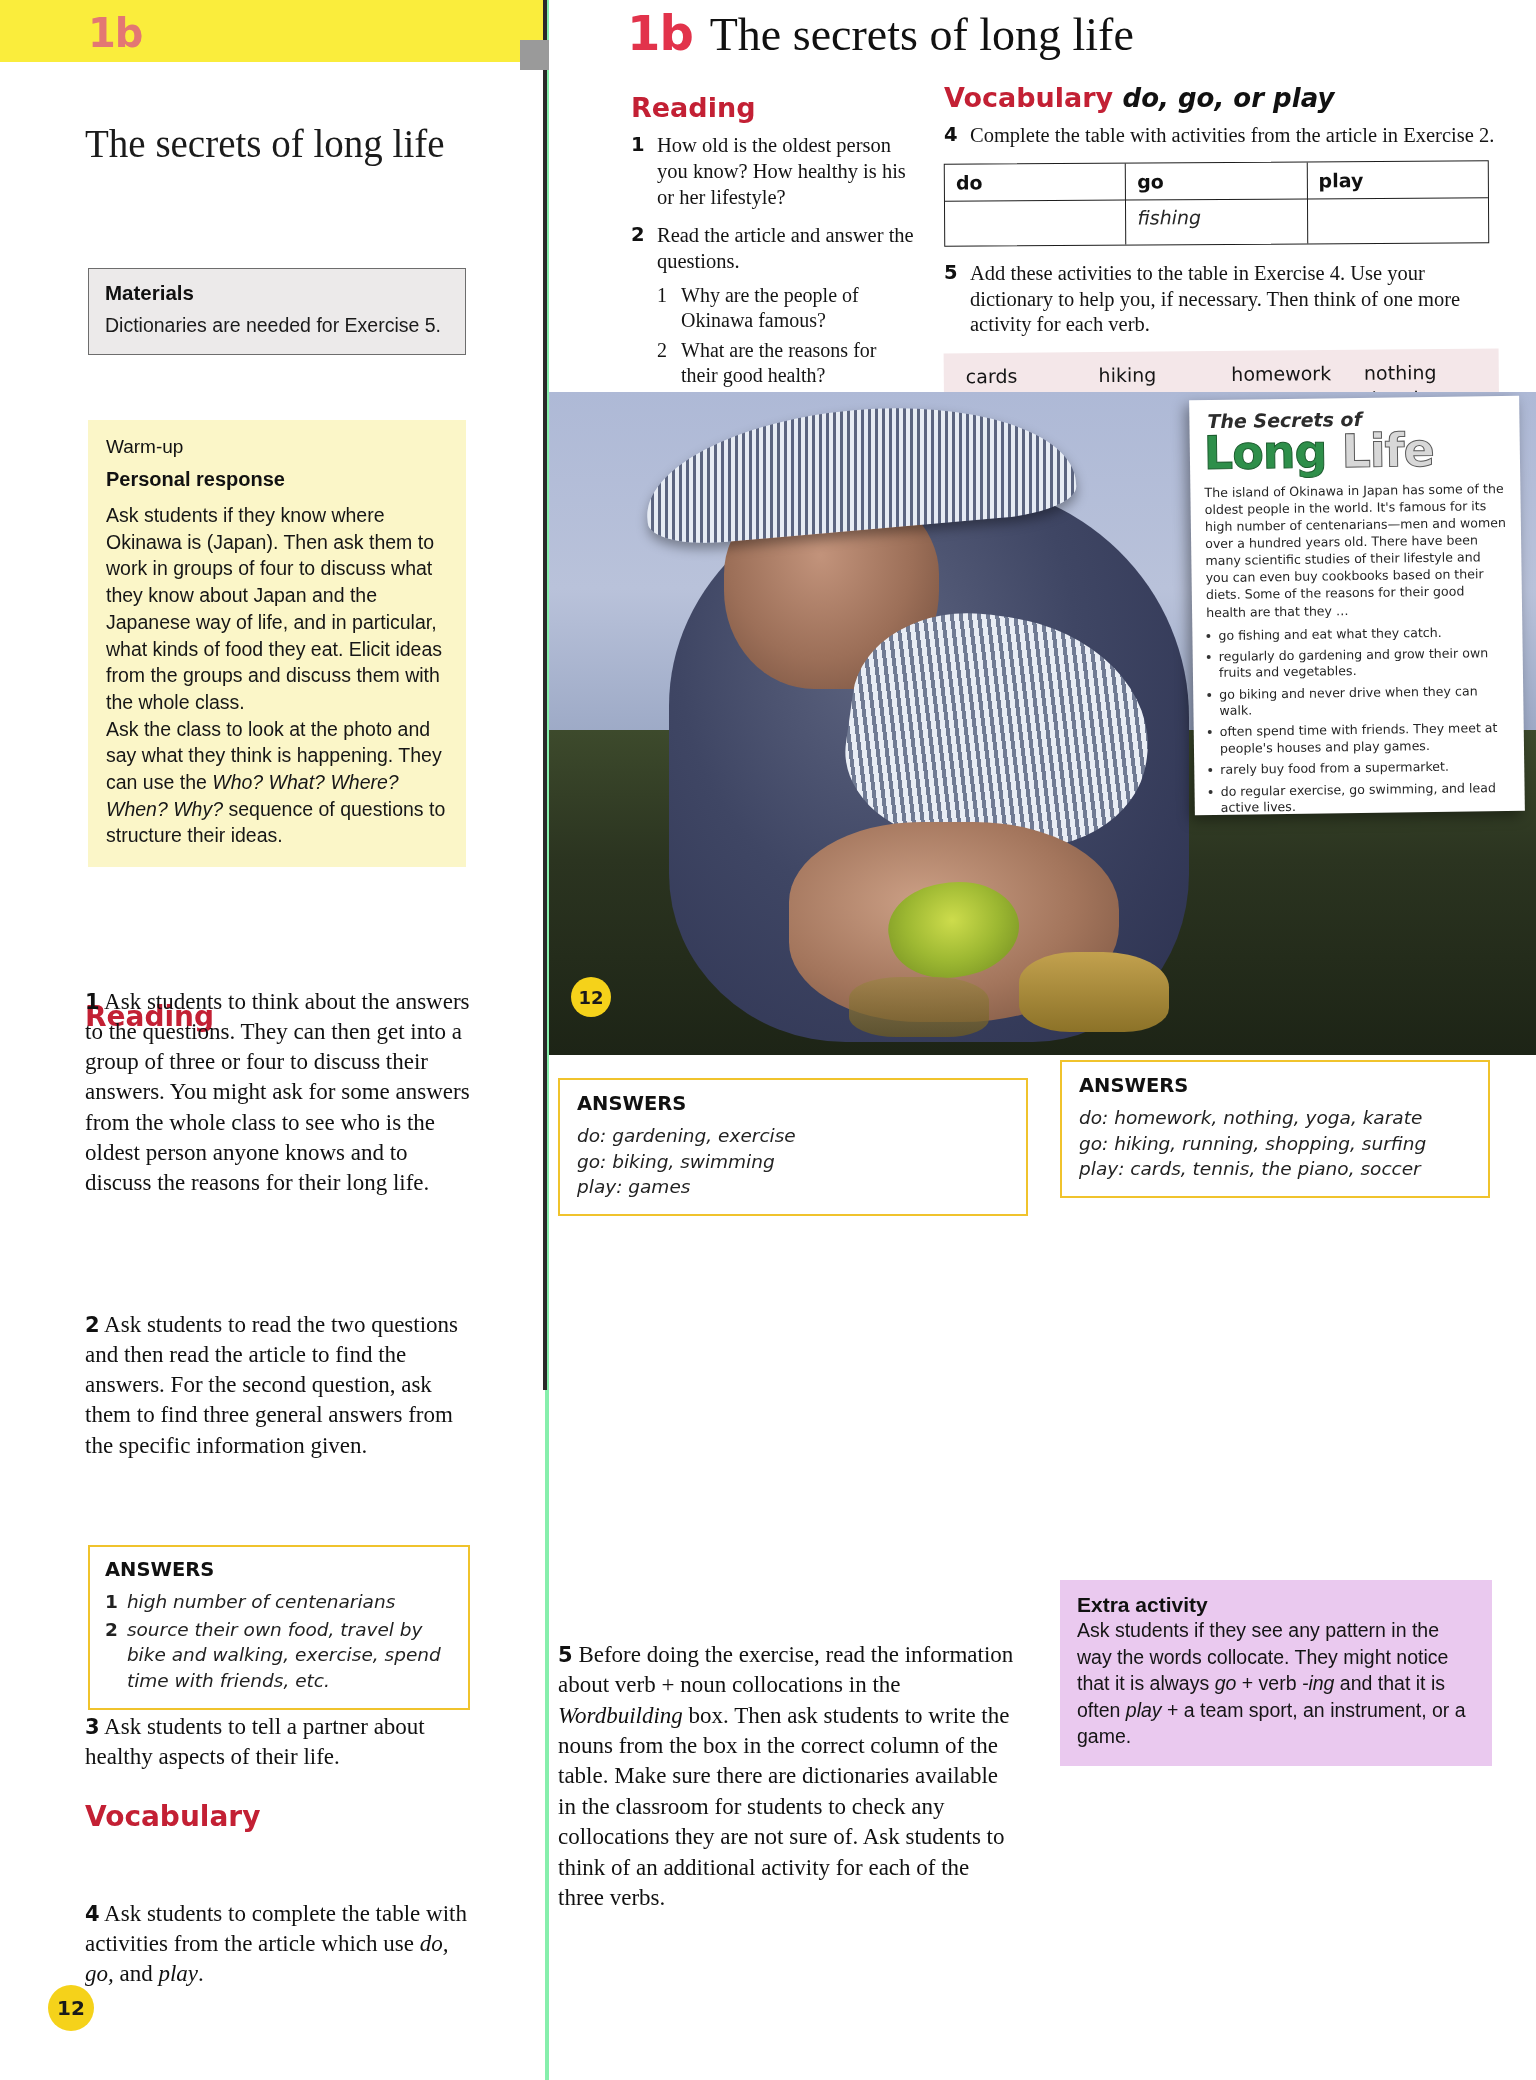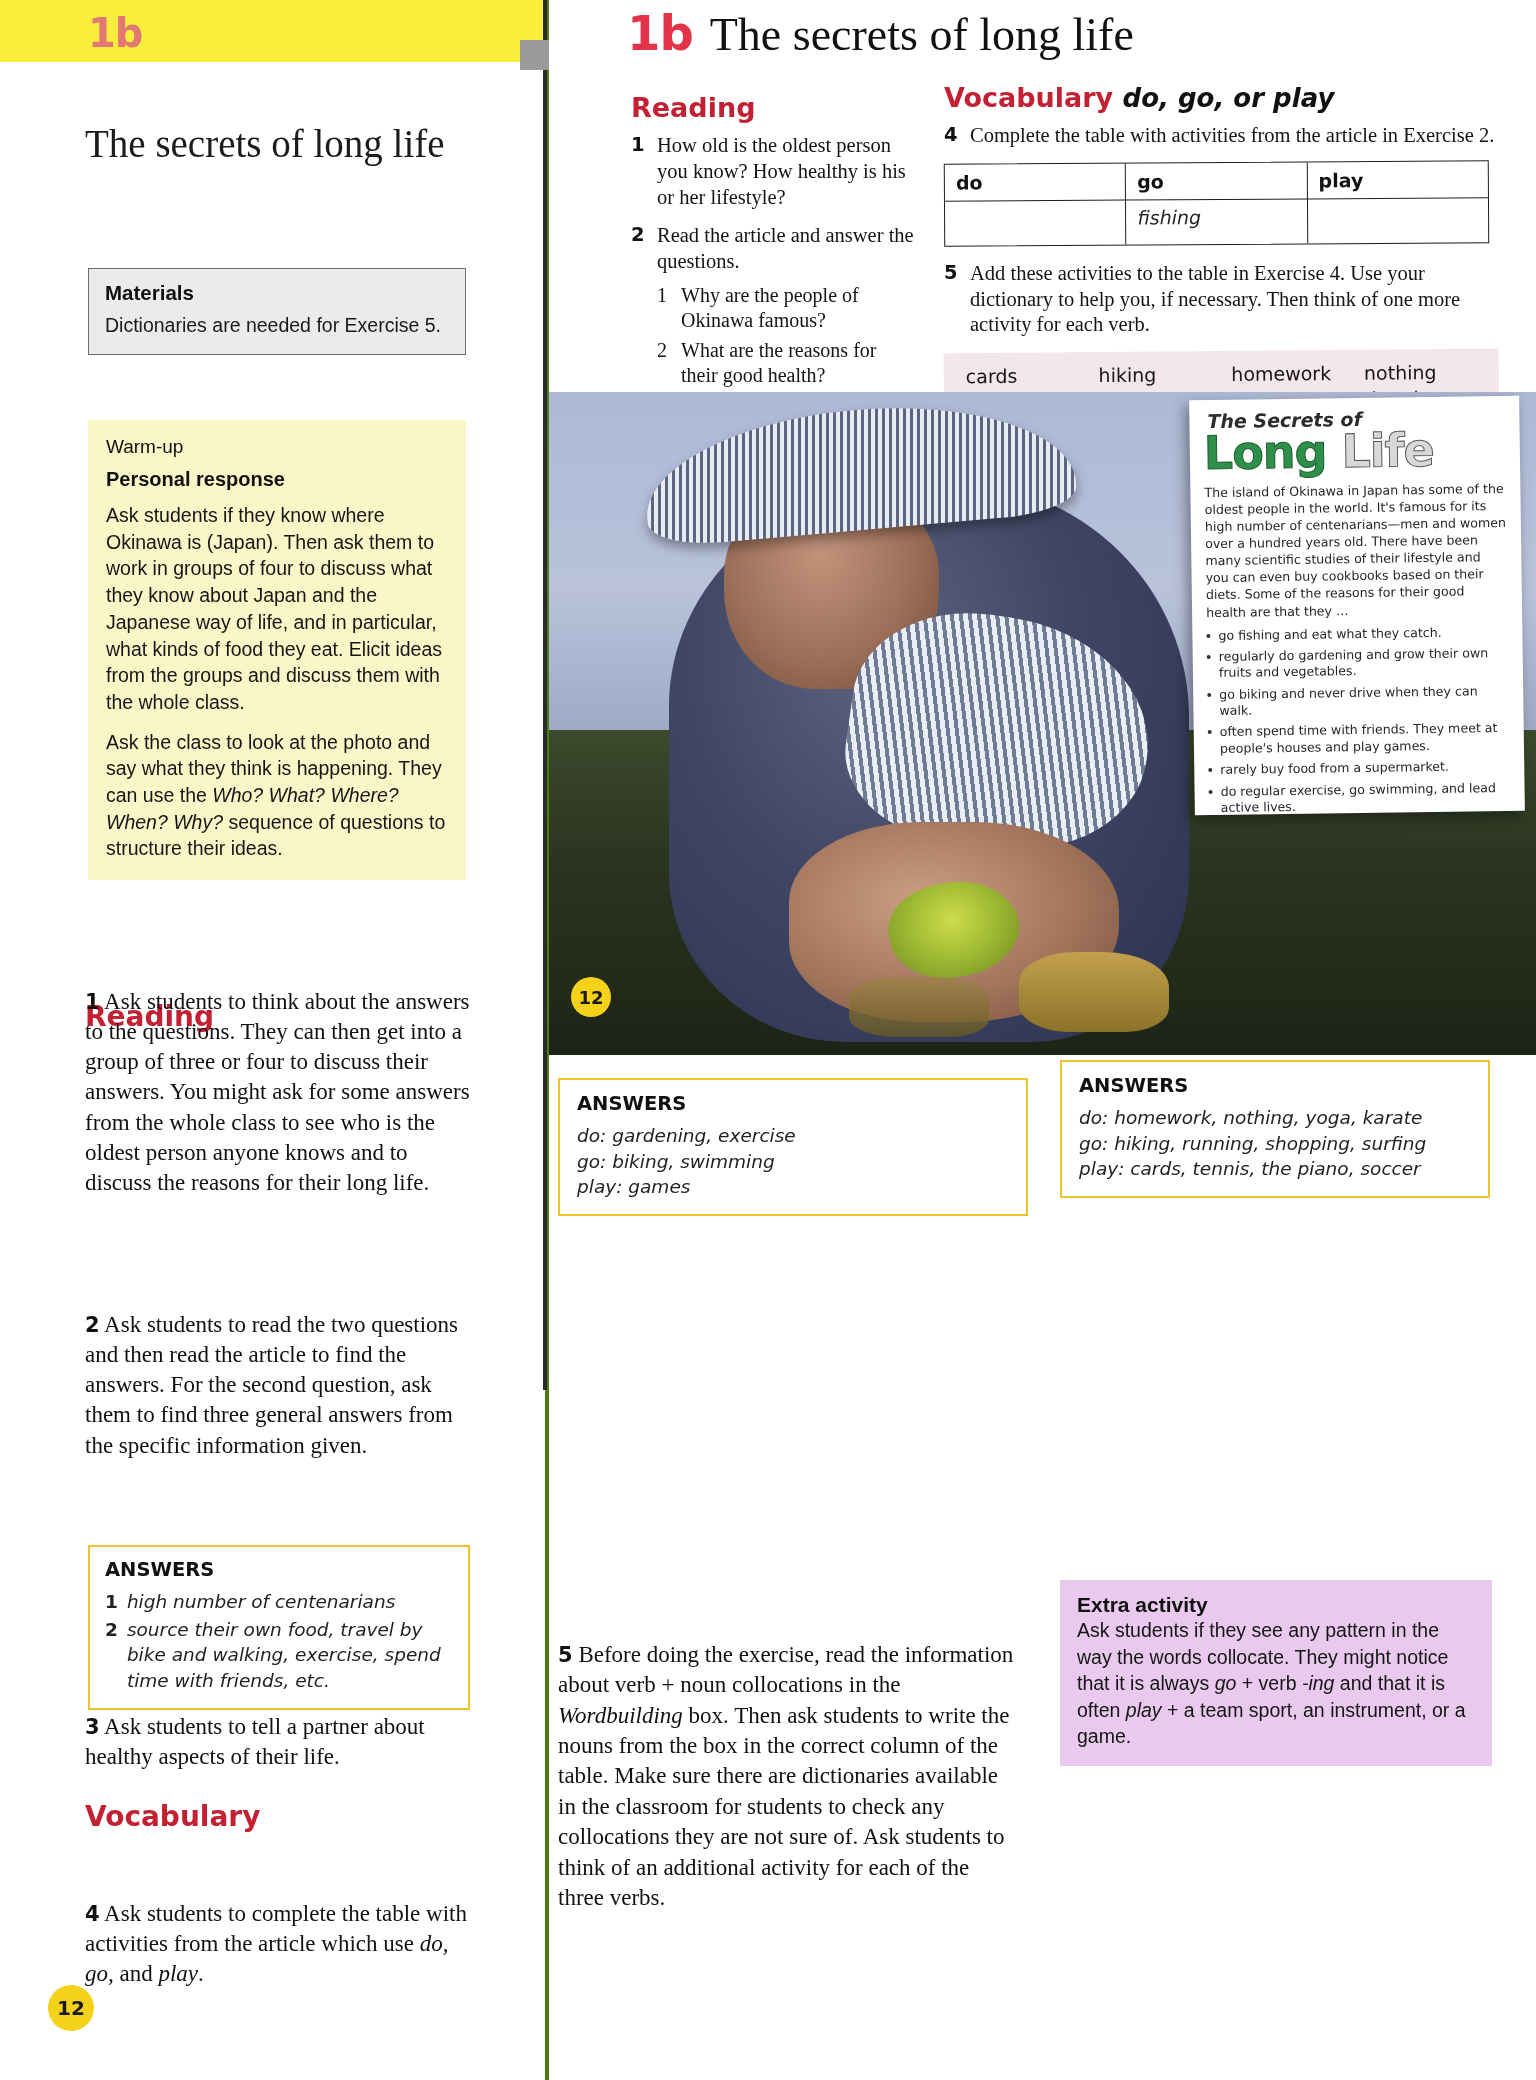--- a/index.html
+++ b/index.html
@@ -10,7 +10,7 @@
     position: relative;
     overflow: hidden;
   }
-  .page { position: absolute; inset: 0; background:#4d7c0f;border-radius:28px; }
+  .page { position: absolute; inset: 0; background:#86efac;border-radius:28px; }
 
   
   .left-col {

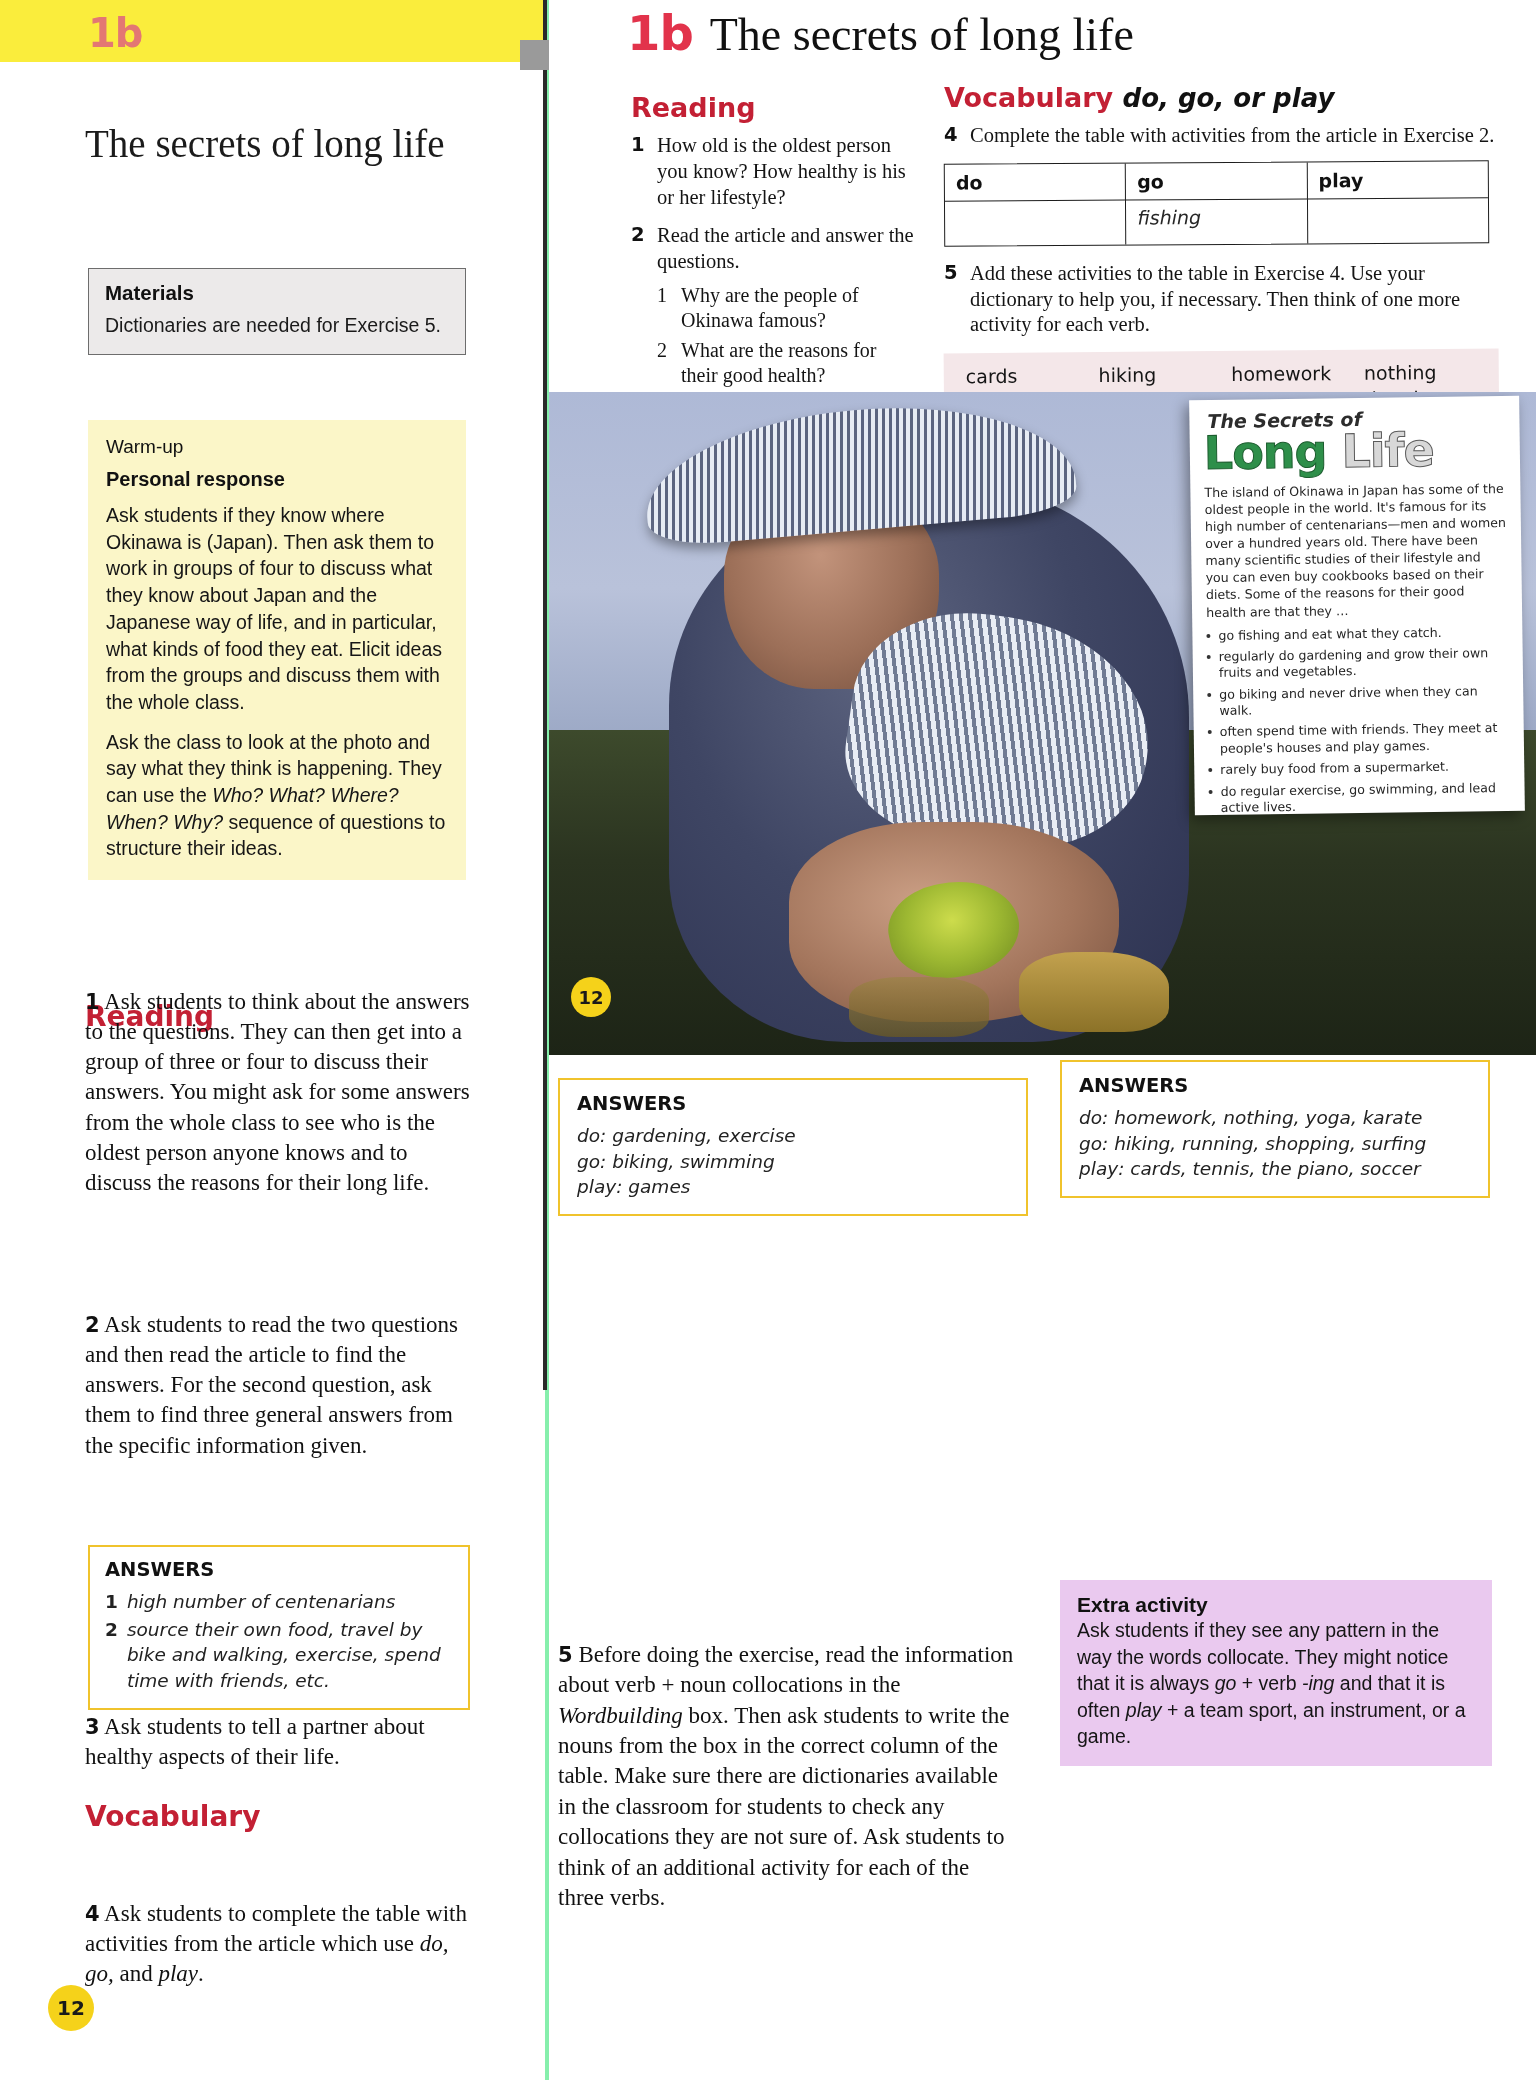--- a/index.html
+++ b/index.html
@@ -58,7 +58,7 @@
   }
   .warmup-h { font-size: 19px; color: #111; margin-bottom: 10px; }
   .warmup-sub { font-size: 20px; font-weight: bold; color: #111; margin-bottom: 11px; }
-  .warmup-p { font-size: 19.5px; line-height: 1.37; color: #161616; margin-bottom: 13px; }
+  .warmup-p { font-size: 19.5px; line-height: 1.37; color: #161616; }
   .warmup-p:last-child { margin-bottom: 0; }
   .warmup-p i { font-style: italic; }
 

